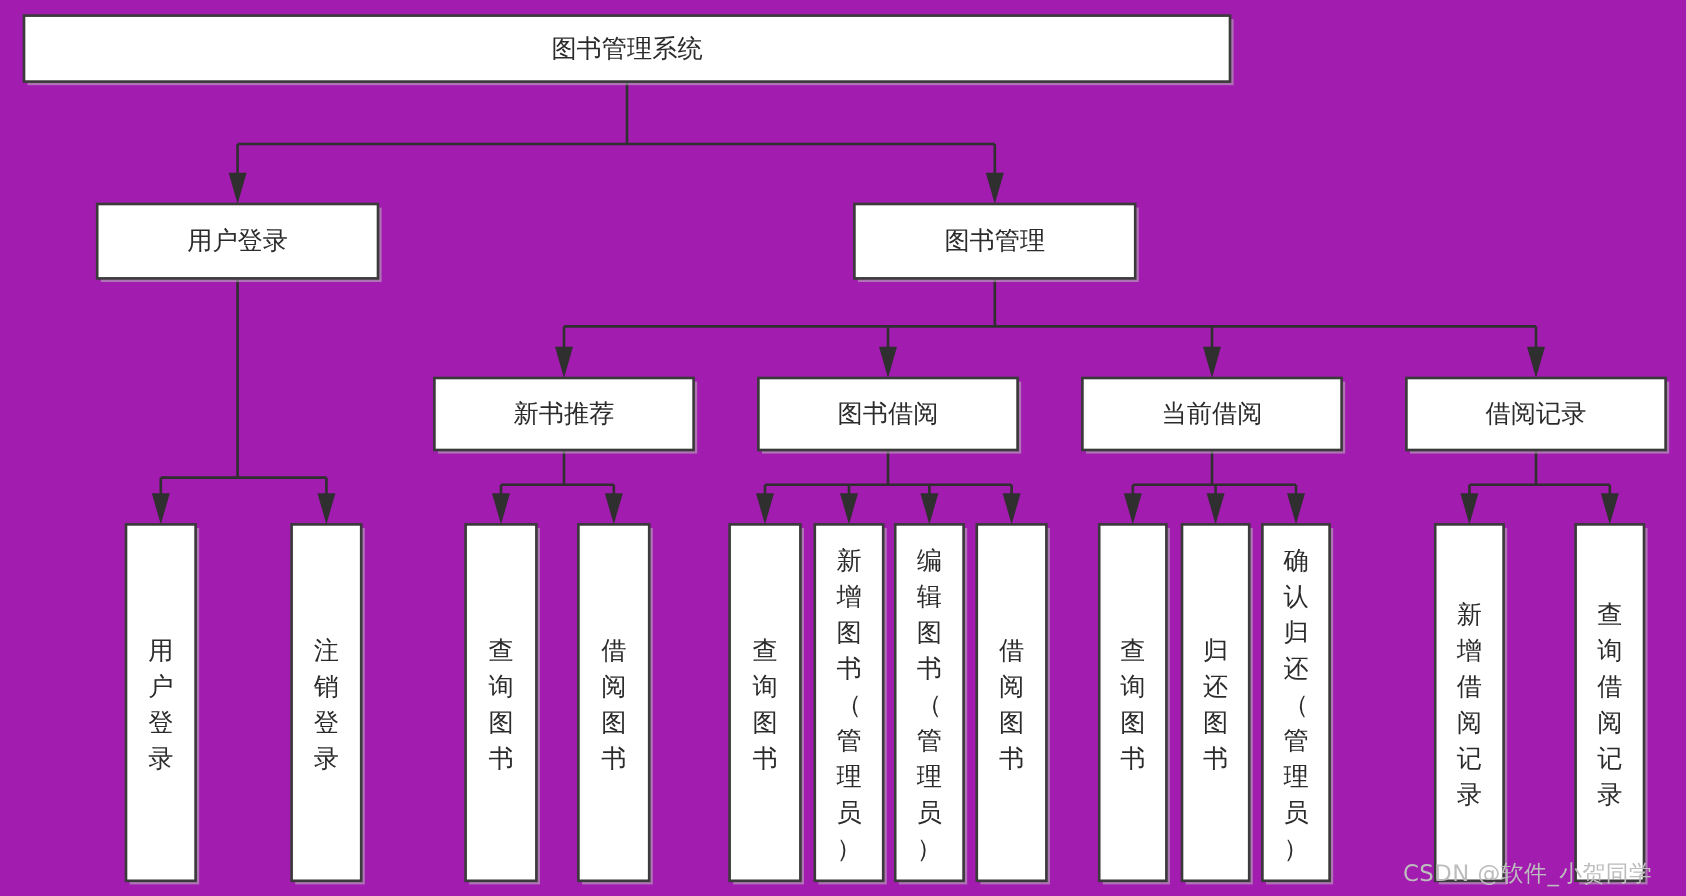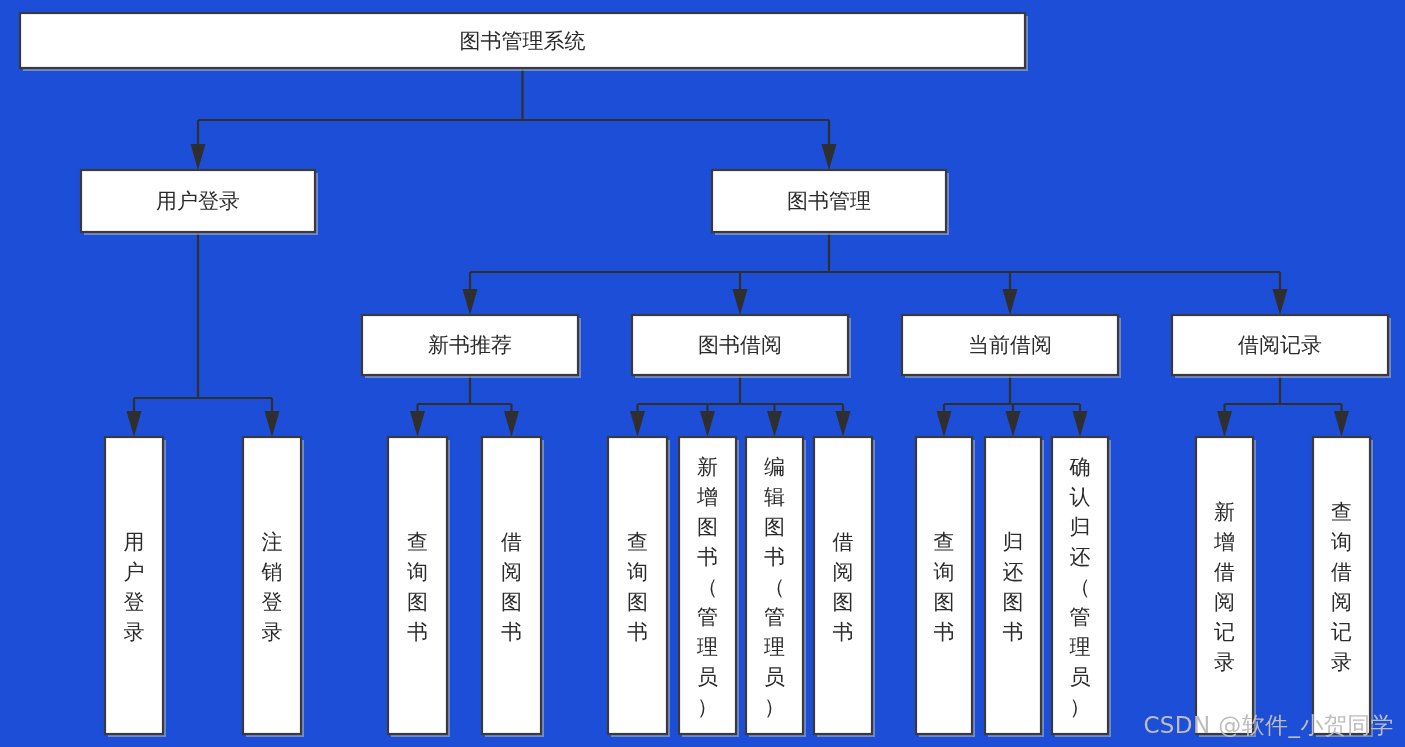--- a/index.html
+++ b/index.html
@@ -18,7 +18,7 @@
     position: relative;
     width: 1405px;
     height: 747px;
-    background: #1d4ed8;
+    background: #a21caf;
   }
   svg#tree-svg {
     position: absolute;

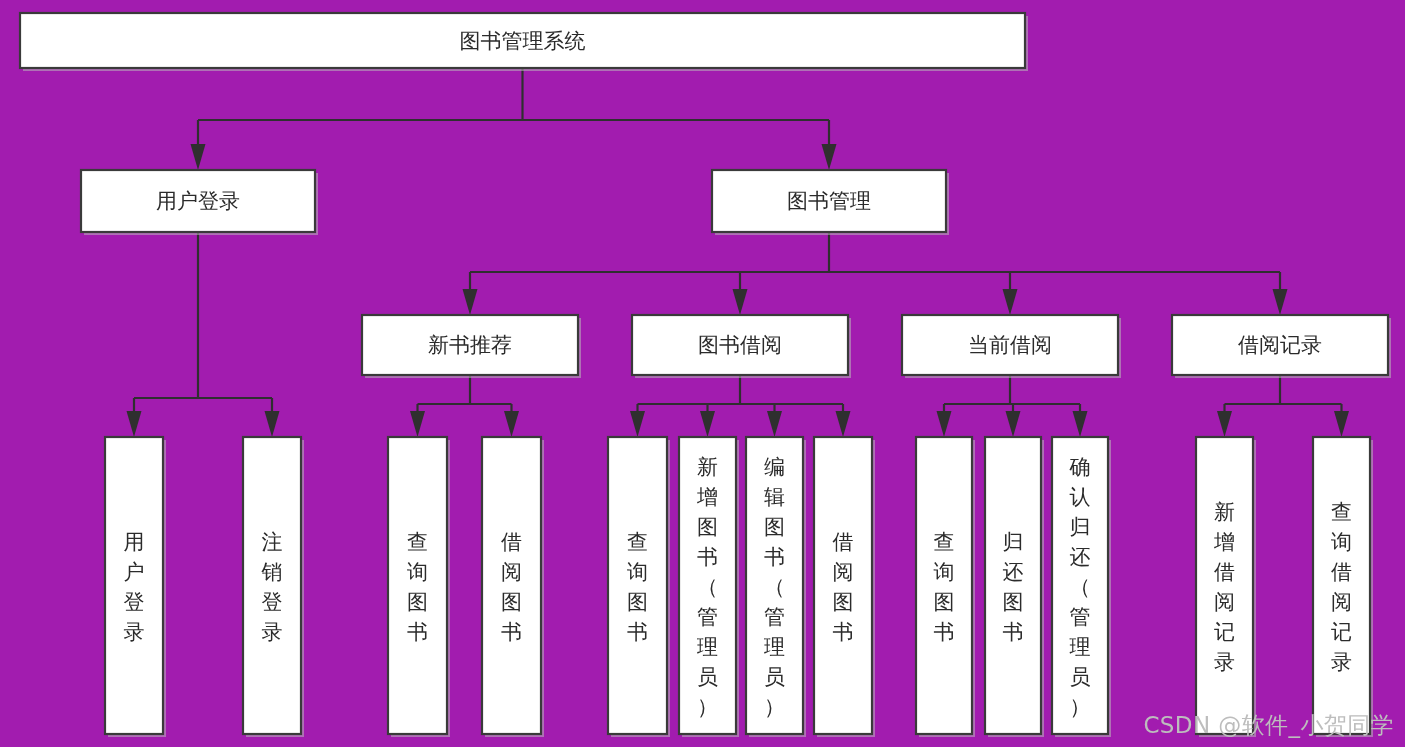--- a/index.html
+++ b/index.html
@@ -63,10 +63,10 @@
   }
   .watermark {
     position: absolute;
-    right: 11px;
+    right: 28px;
     bottom: 6px;
     color: #bdbdbd;
-    font-size: 23px;
+    font-size: 19px;
     font-family: "DejaVu Sans", "Liberation Sans", sans-serif;
     letter-spacing: 0.4px;
     white-space: nowrap;

